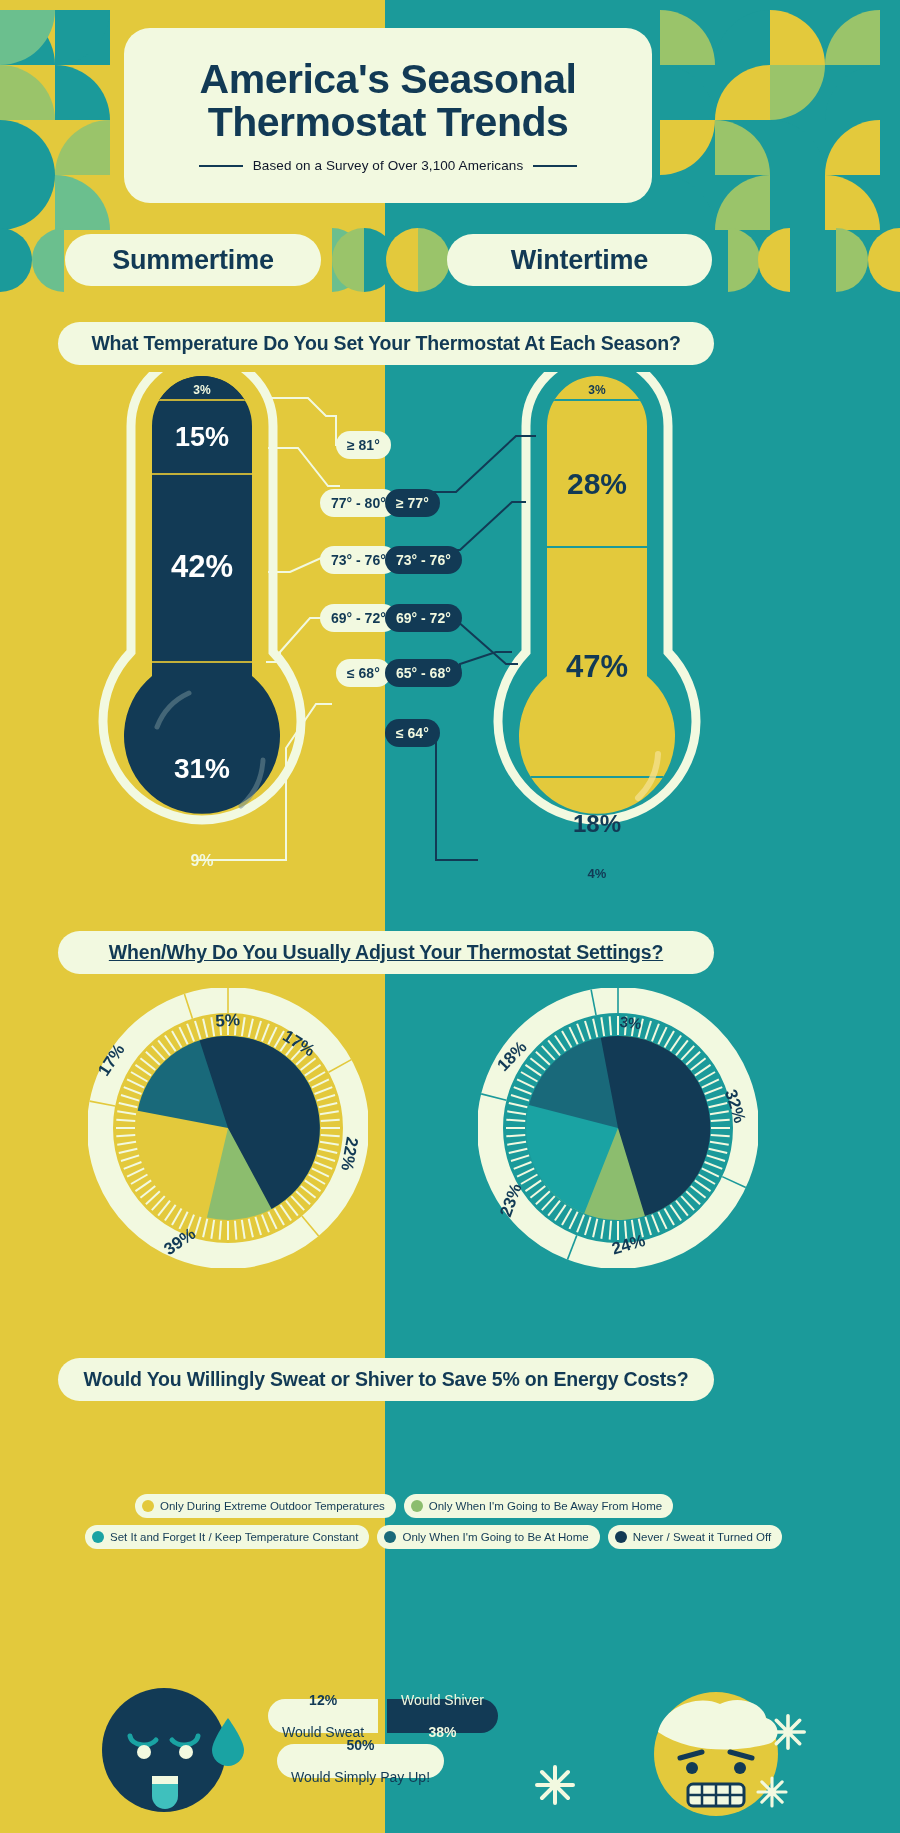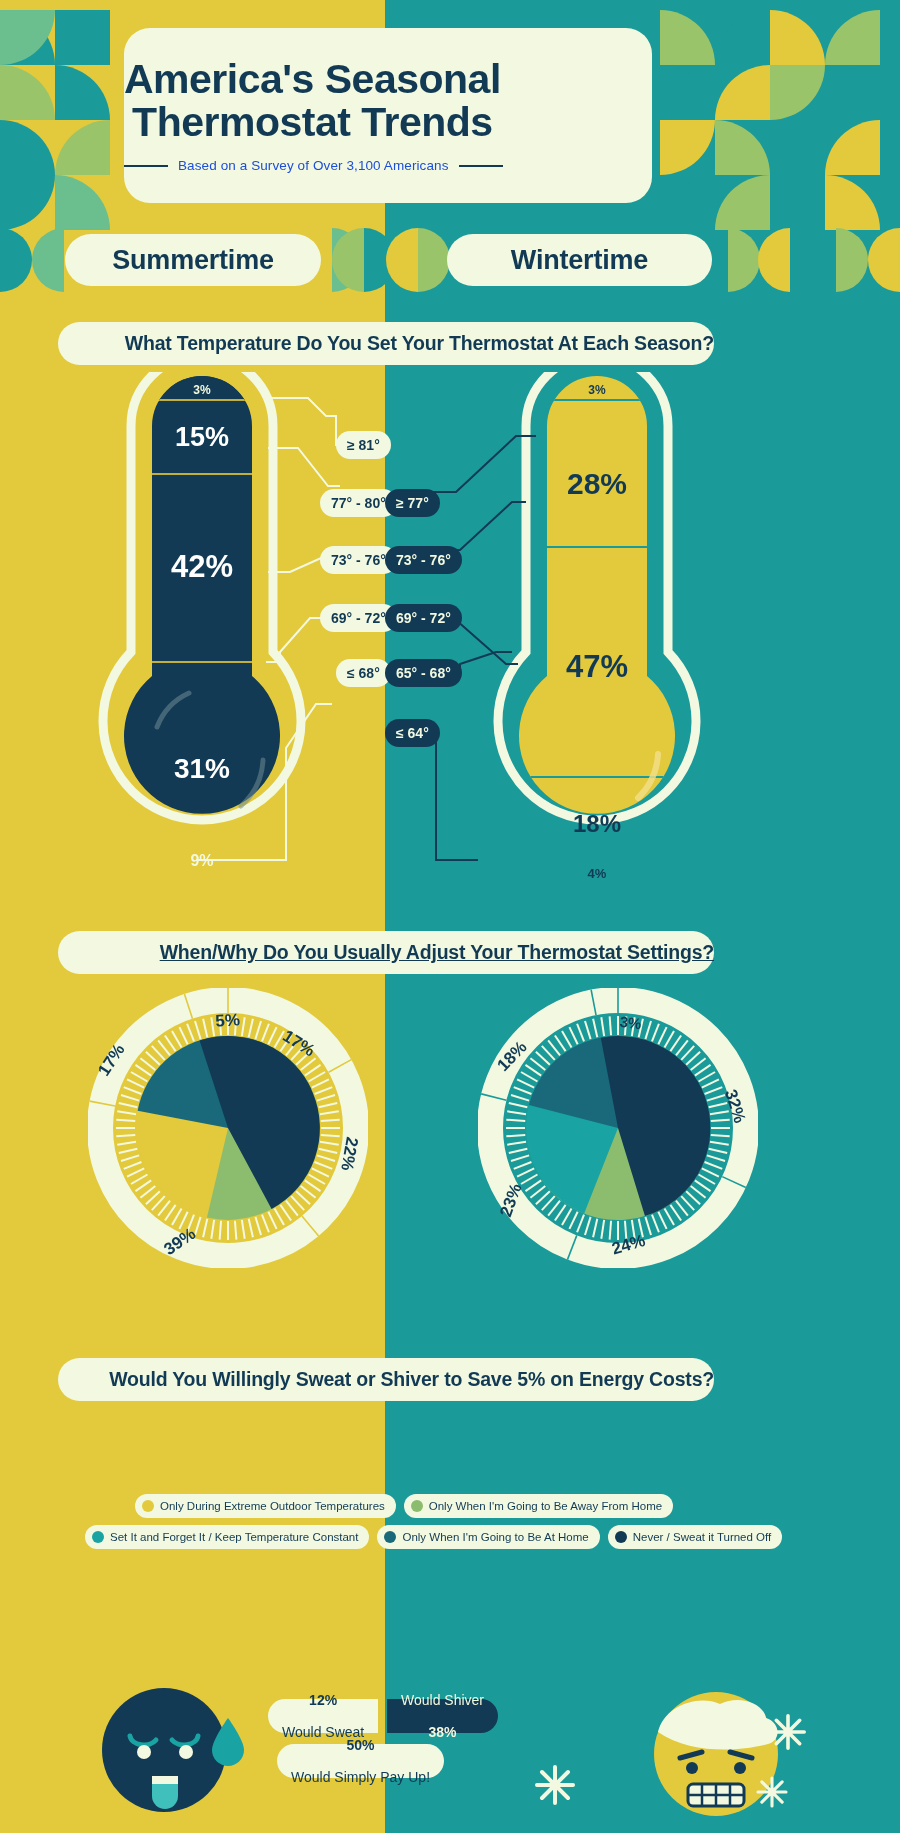--- a/index.html
+++ b/index.html
@@ -27,7 +27,7 @@
   .card-title {
     position:absolute; left:124px; top:28px; width:528px; height:175px;
     background:#f2f9e0; border-radius:26px;
-    display:flex; flex-direction:column; align-items:flex-start; justify-content:center;
+    display:flex; flex-direction:column; align-items:center; justify-content:center;
   }
   .h1 {
     font-size:41px; font-weight:bold; color:#123a55; line-height:1.05;

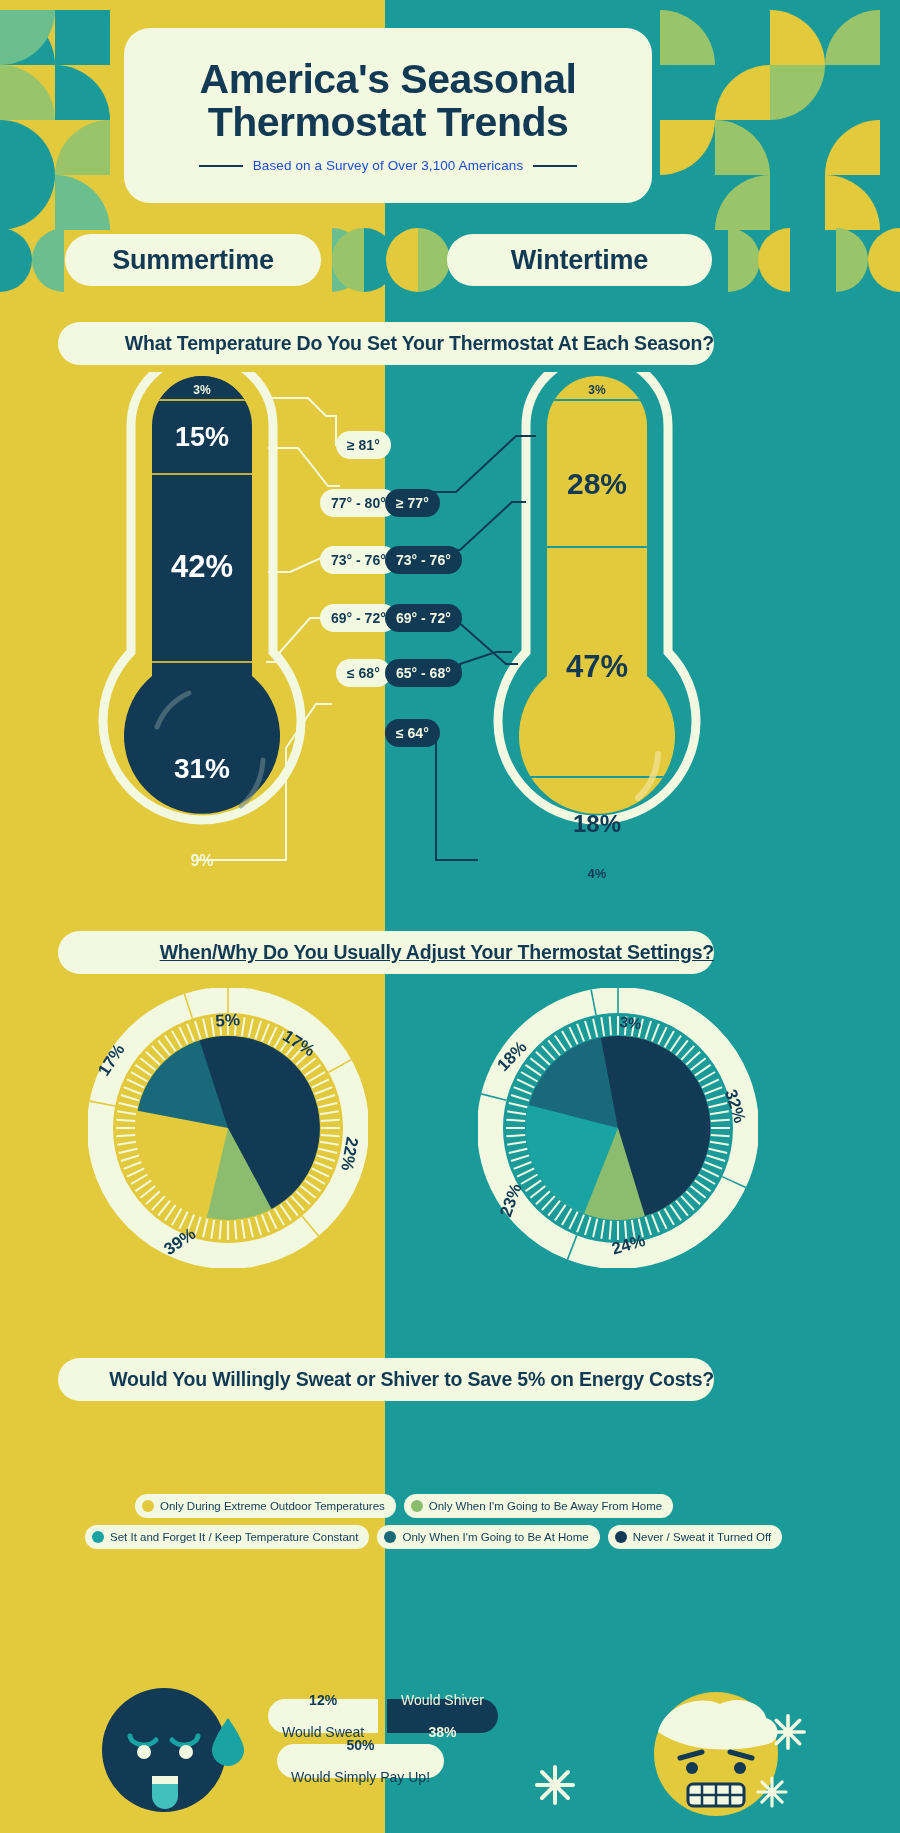--- a/index.html
+++ b/index.html
@@ -35,7 +35,7 @@
   }
   .subwrap { display:flex; align-items:center; gap:10px; margin-top:14px; }
   .subline { width:44px; height:2px; background:#123a55; }
-  .sub { font-size:13.5px; color:#1d4ed8; letter-spacing:0.1px; white-space:nowrap; }
+  .sub { font-size:13.5px; color:#0f172a; letter-spacing:0.1px; white-space:nowrap; }
 
   .season-pill { height:52px; font-size:27px; font-weight:bold; letter-spacing:-0.2px; }
   #summer-pill { left:65px; top:234px; width:256px; }

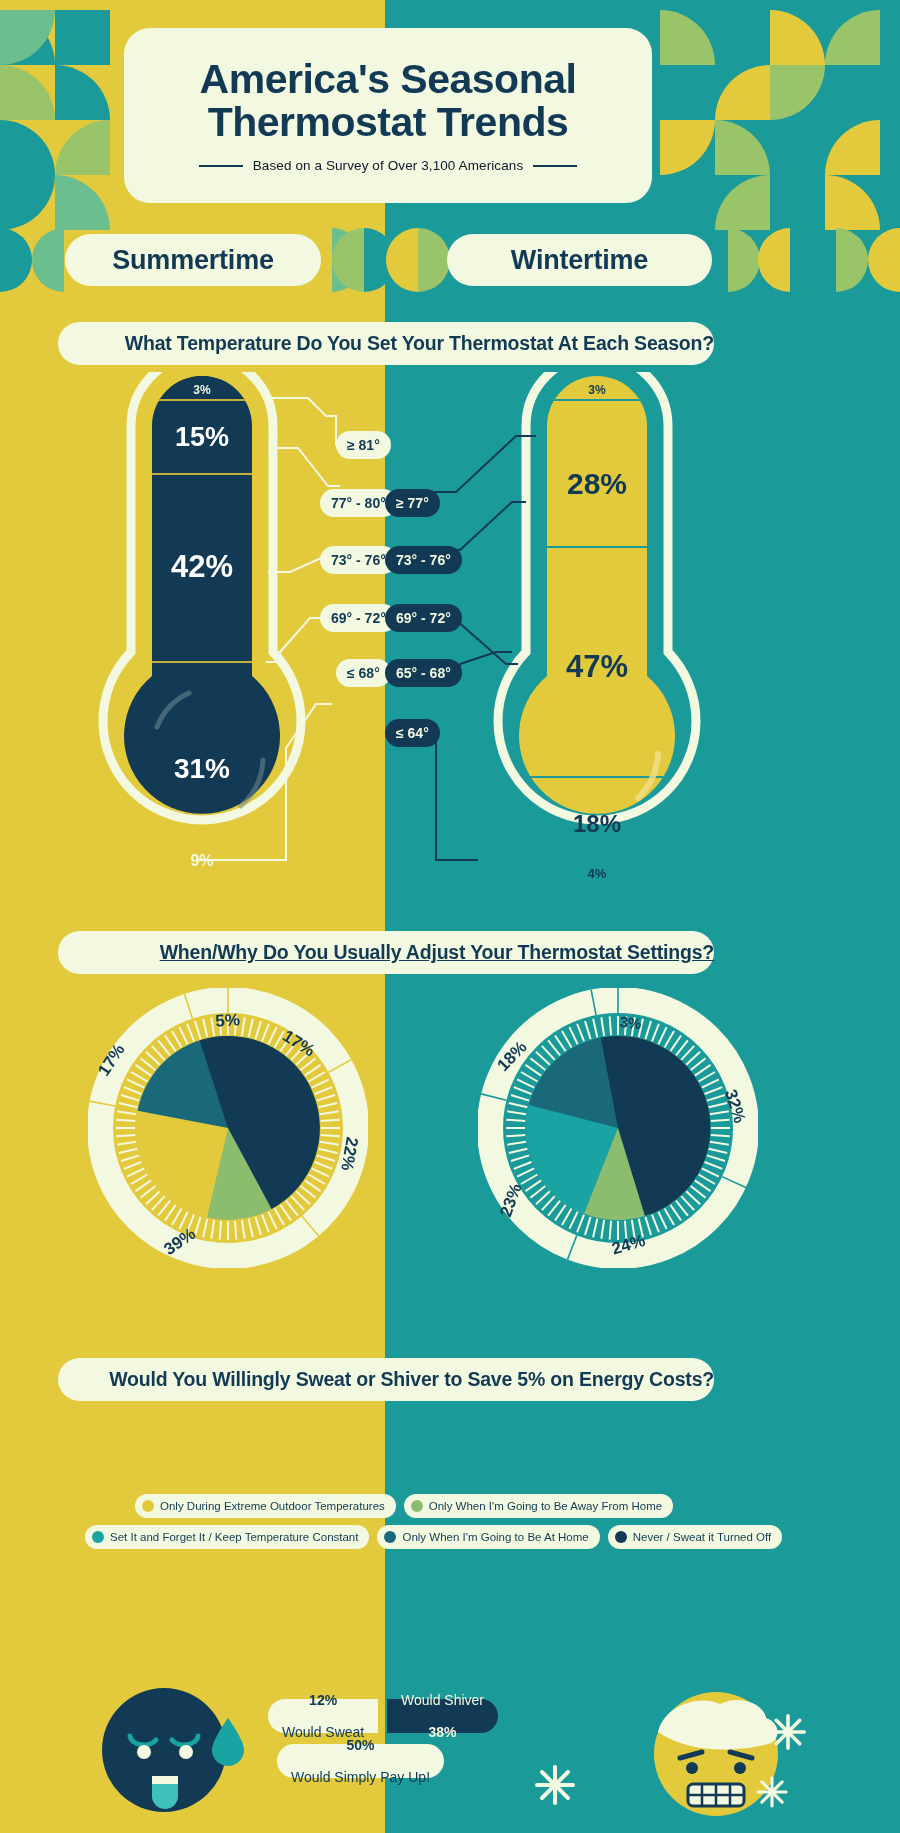--- a/index.html
+++ b/index.html
@@ -41,7 +41,7 @@
   #summer-pill { left:65px; top:234px; width:256px; }
   #winter-pill { left:447px; top:234px; width:265px; }
 
-  .qpill { height:43px; font-size:19.5px; font-weight:bold; letter-spacing:-0.2px;justify-content:flex-end; }
+  .qpill { height:43px; font-size:19.5px; font-weight:bold; letter-spacing:-0.2px; }
   #q1 { left:58px;  top:322px; width:656px; }
   #q2 { left:58px;  top:931px; width:656px;text-decoration:underline; }
   #q3 { left:58px;  top:1358px; width:656px; }

